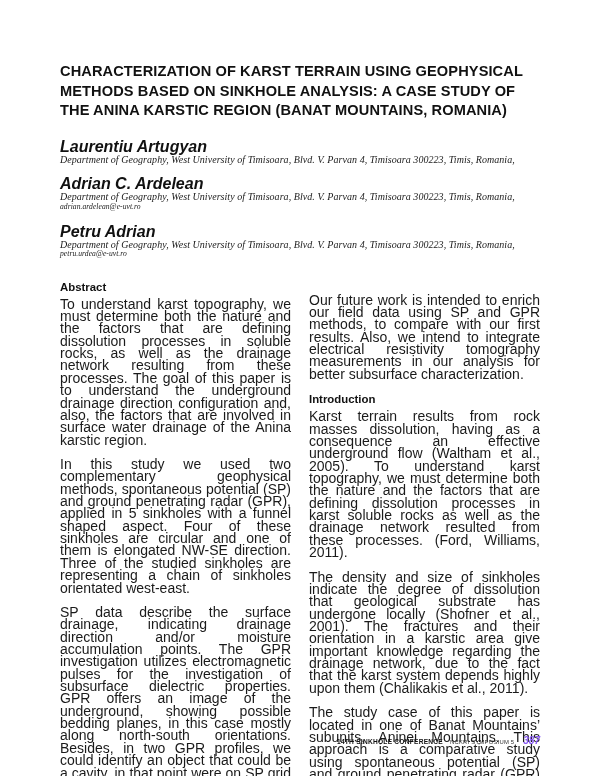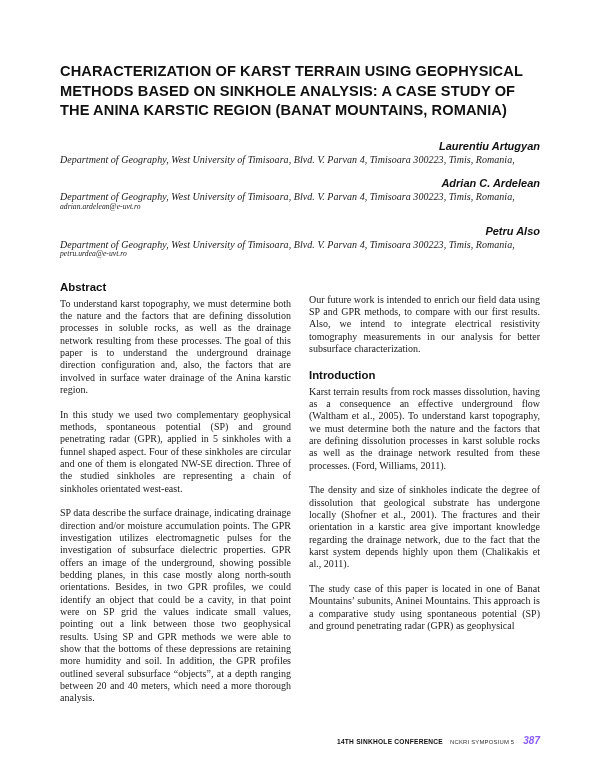--- a/index.html
+++ b/index.html
@@ -43,13 +43,12 @@
   }
   .author-name {
     font-family: "Liberation Sans", "DejaVu Sans", sans-serif;
-    font-size: 11px;
+    font-size: 16px;
     font-weight: bold;
     font-style: italic;
     line-height: 13px;
     margin: 0 0 2px 0;
     color: #111;
-    text-align: right;
   }
   .author-affil {
     font-family: "Liberation Serif", "DejaVu Serif", serif;

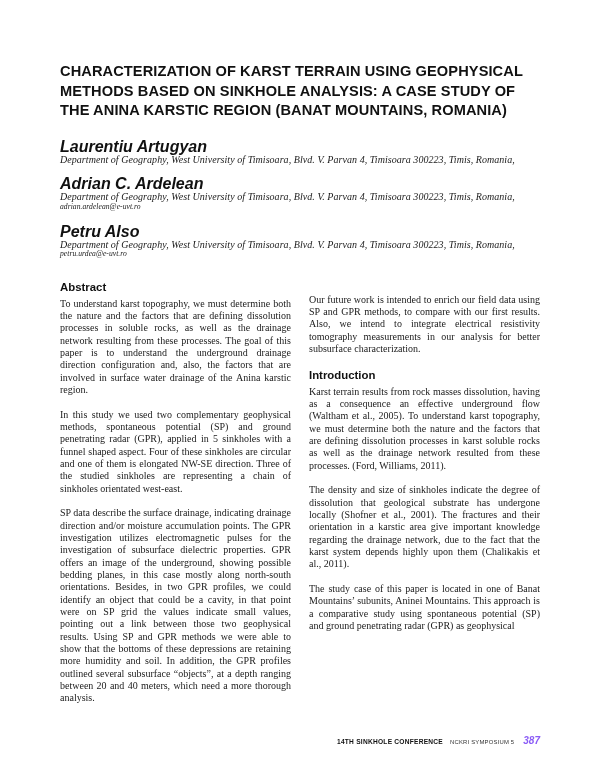--- a/index.html
+++ b/index.html
@@ -157,7 +157,7 @@
   </div>
 
   <div class="author-block">
-    <div class="author-name">Petru Also</div>
+    <div class="author-name">Petru Adrian</div>
     <div class="author-affil">Department of Geography, West University of Timisoara, Blvd. V. Parvan 4, Timisoara 300223, Timis, Romania,</div>
     <div class="author-email">petru.urdea@e-uvt.ro</div>
   </div>

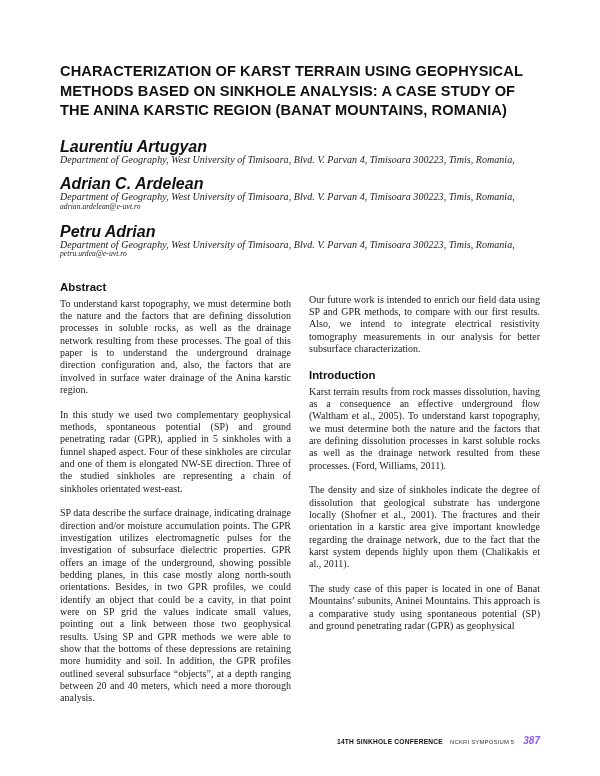--- a/index.html
+++ b/index.html
@@ -88,8 +88,8 @@
     color: #111;
   }
   .col p {
-    font-family: Liberation Serif, serif;
-    font-size: 10px;
+    font-family: Liberation Sans, sans-serif;
+    font-size: 14px;
     line-height: 12.35px;
     text-align: justify;
     margin: 0 0 12.2px 0;

